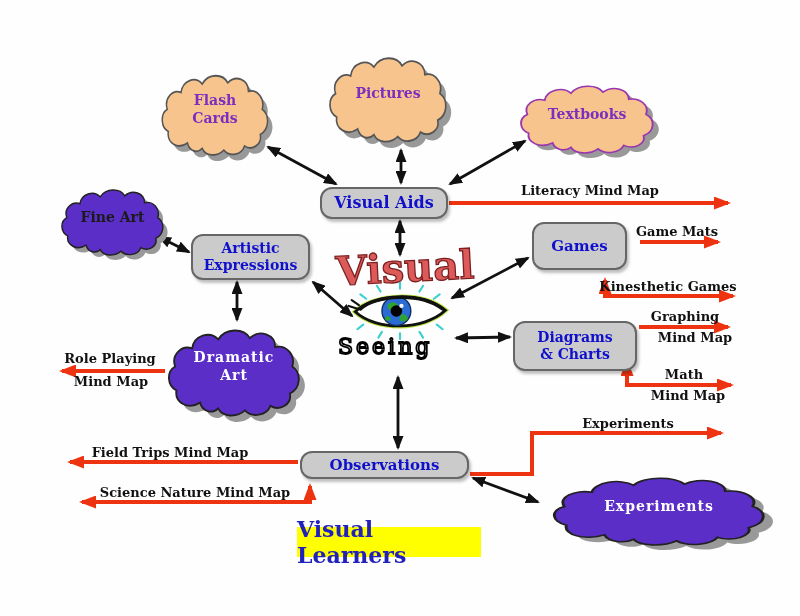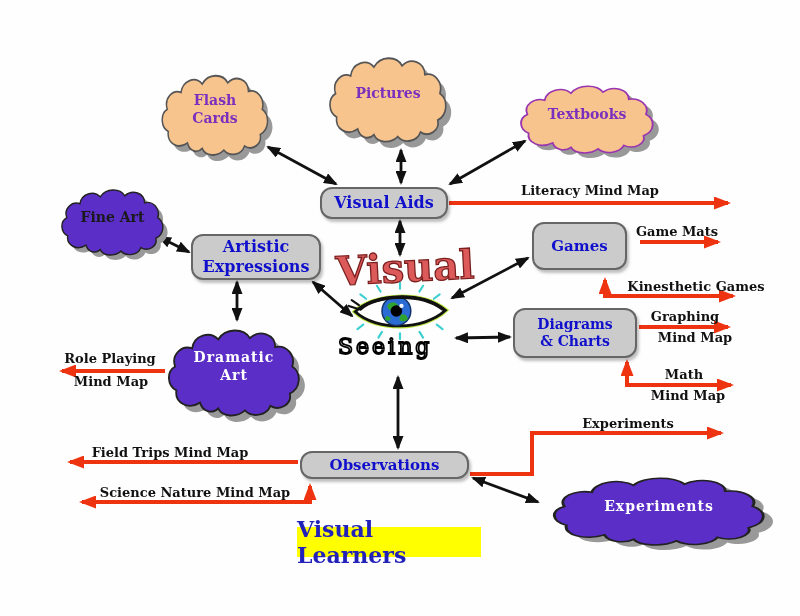--- a/index.html
+++ b/index.html
@@ -170,7 +170,7 @@
   <span>Visual Aids</span>
 </div>
 
-<div class="node-box" style="left:191px;top:234px;width:130px;height:46px;font-size:16px;">
+<div class="node-box" style="left:191px;top:234px;width:119px;height:46px;font-size:14px;">
   <span>Artistic Expressions</span>
 </div>
 

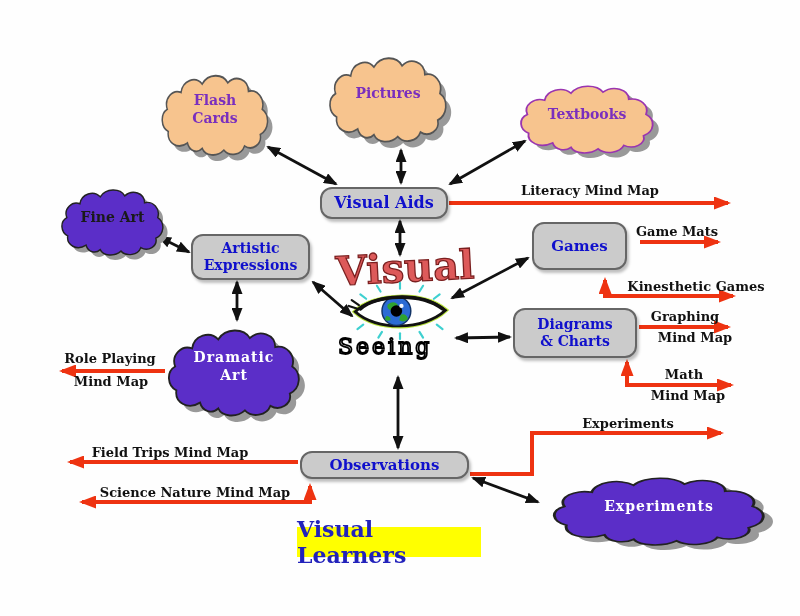--- a/index.html
+++ b/index.html
@@ -233,7 +233,7 @@
 
 <div class="arrow-label" style="left:505px;top:184px;width:170px;">Literacy Mind Map</div>
 <div class="arrow-label" style="left:617px;top:225px;width:120px;">Game Mats</div>
-<div class="arrow-label" style="left:598px;top:280px;width:140px;margin-left:28px;">Kinesthetic Games</div>
+<div class="arrow-label" style="left:598px;top:280px;width:140px;">Kinesthetic Games</div>
 <div class="arrow-label" style="left:635px;top:310px;width:100px;">Graphing</div>
 <div class="arrow-label" style="left:640px;top:331px;width:110px;">Mind Map</div>
 <div class="arrow-label" style="left:634px;top:368px;width:100px;">Math</div>

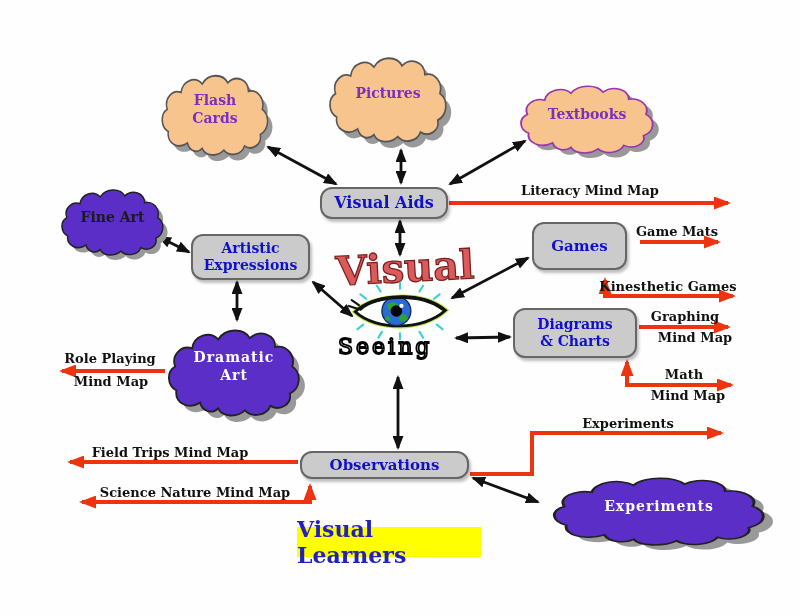--- a/index.html
+++ b/index.html
@@ -178,7 +178,7 @@
   <span>Games</span>
 </div>
 
-<div class="node-box" style="left:513px;top:308px;width:124px;height:50px;font-size:14px;padding:2px 18px;">
+<div class="node-box" style="left:513px;top:321px;width:124px;height:50px;font-size:14px;padding:2px 18px;">
   <span>Diagrams &amp; Charts</span>
 </div>
 

